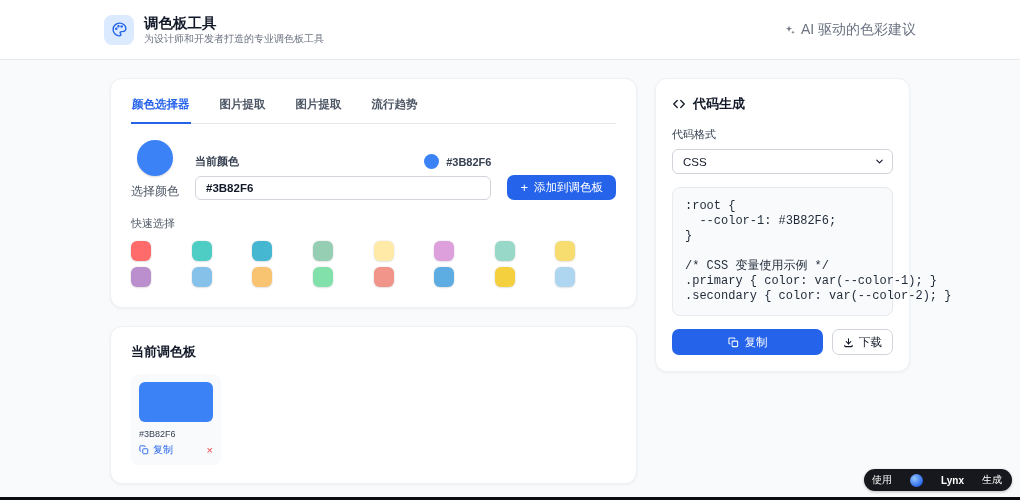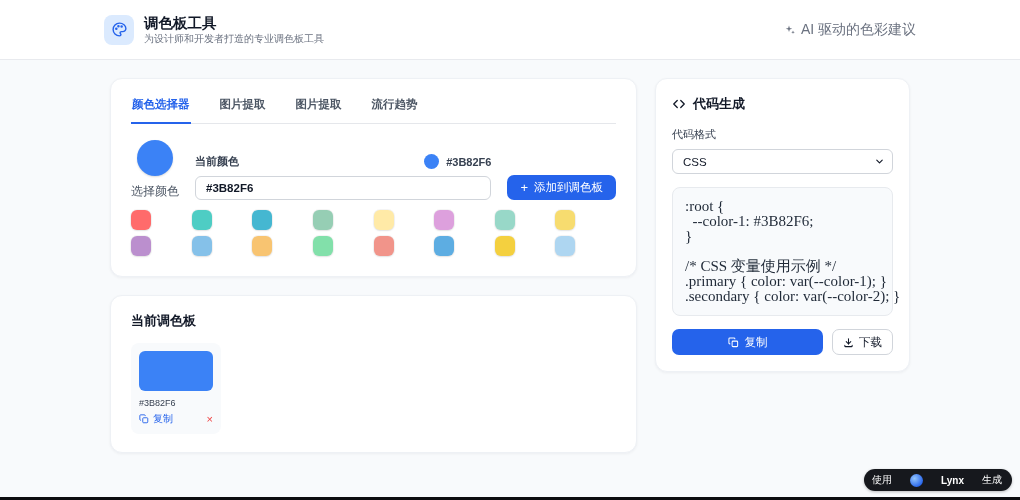--- a/index.html
+++ b/index.html
@@ -109,8 +109,8 @@
     padding: 11px 12px;
   }
   .code-block pre {
-    font-family: Liberation Serif, serif;
-    font-size: 15px; line-height: 15px; color: #1F2937; white-space: pre;
+    font-family: Liberation Mono, monospace;
+    font-size: 12px; line-height: 15px; color: #1F2937; white-space: pre;
   }
   .code-actions { margin-top: 13px; display: flex; gap: 9px; }
   .copy-btn {

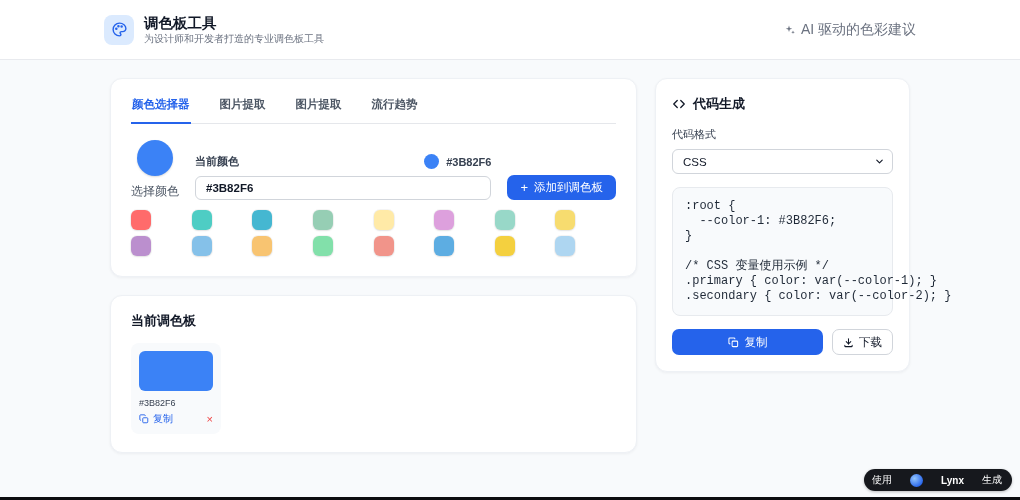--- a/index.html
+++ b/index.html
@@ -196,6 +196,7 @@
         </button>
       </div>
 
+      <div class="quick-label">快速选择</div>
       <div class="quick-grid">
         <div class="swatch" style="background-color: rgb(255, 107, 107);"></div>
         <div class="swatch" style="background-color: rgb(78, 205, 196);"></div>

